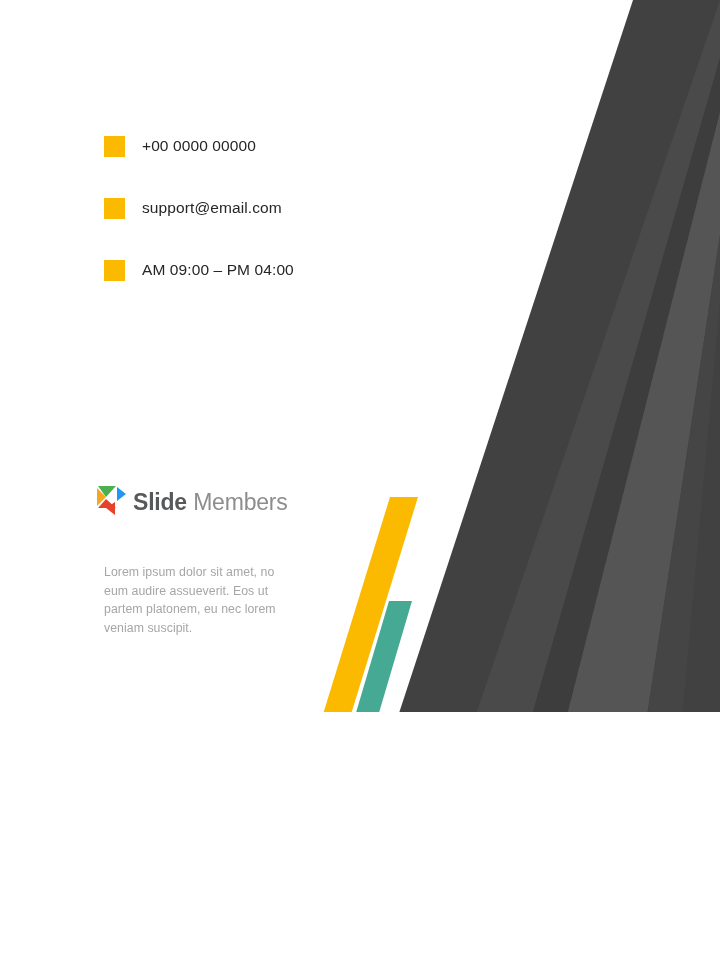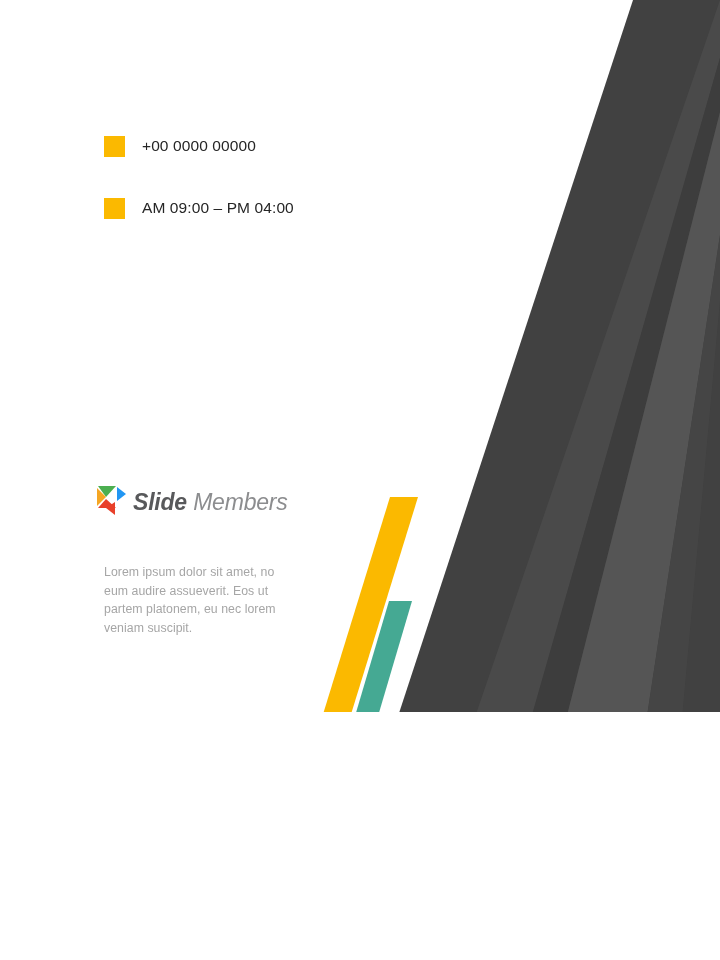--- a/index.html
+++ b/index.html
@@ -122,6 +122,10 @@
     </div>
 
 
+    <div class="contact-row">
+      <span class="contact-swatch" style="background:#fbb900"></span>
+      <span class="contact-text">support@email.com</span>
+    </div>
 
     <div class="contact-row">
       <span class="contact-swatch" style="background:#fbb900"></span>

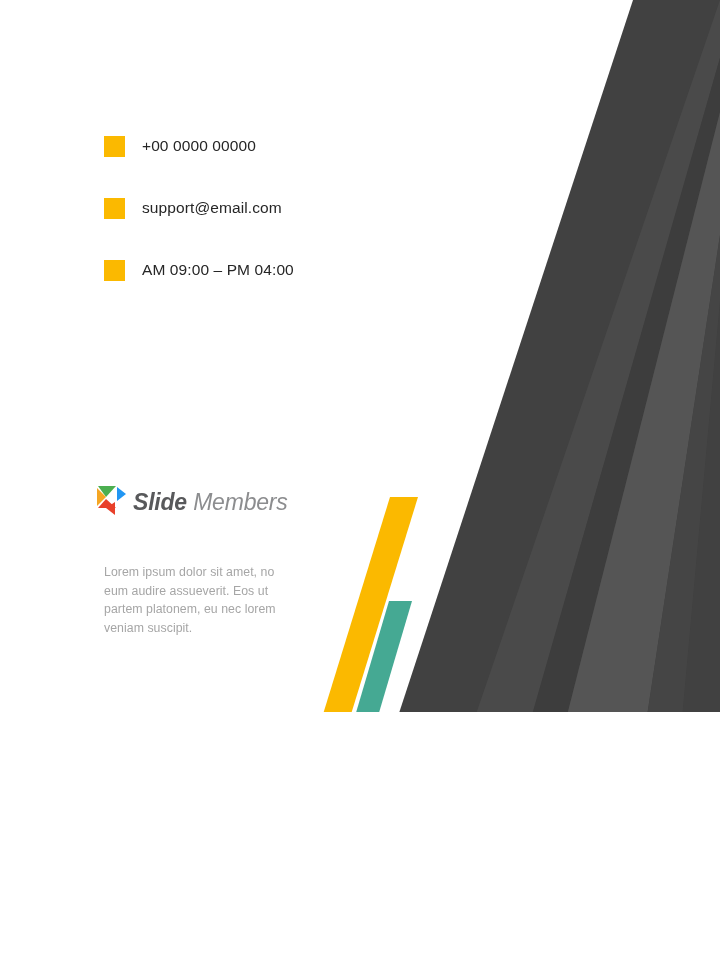--- a/index.html
+++ b/index.html
@@ -71,7 +71,6 @@
     font-size: 23px;
     line-height: 26px;
     white-space: nowrap;
-    font-style: italic;
   }
   .brand-text .bt-bold {
     font-weight: bold;

